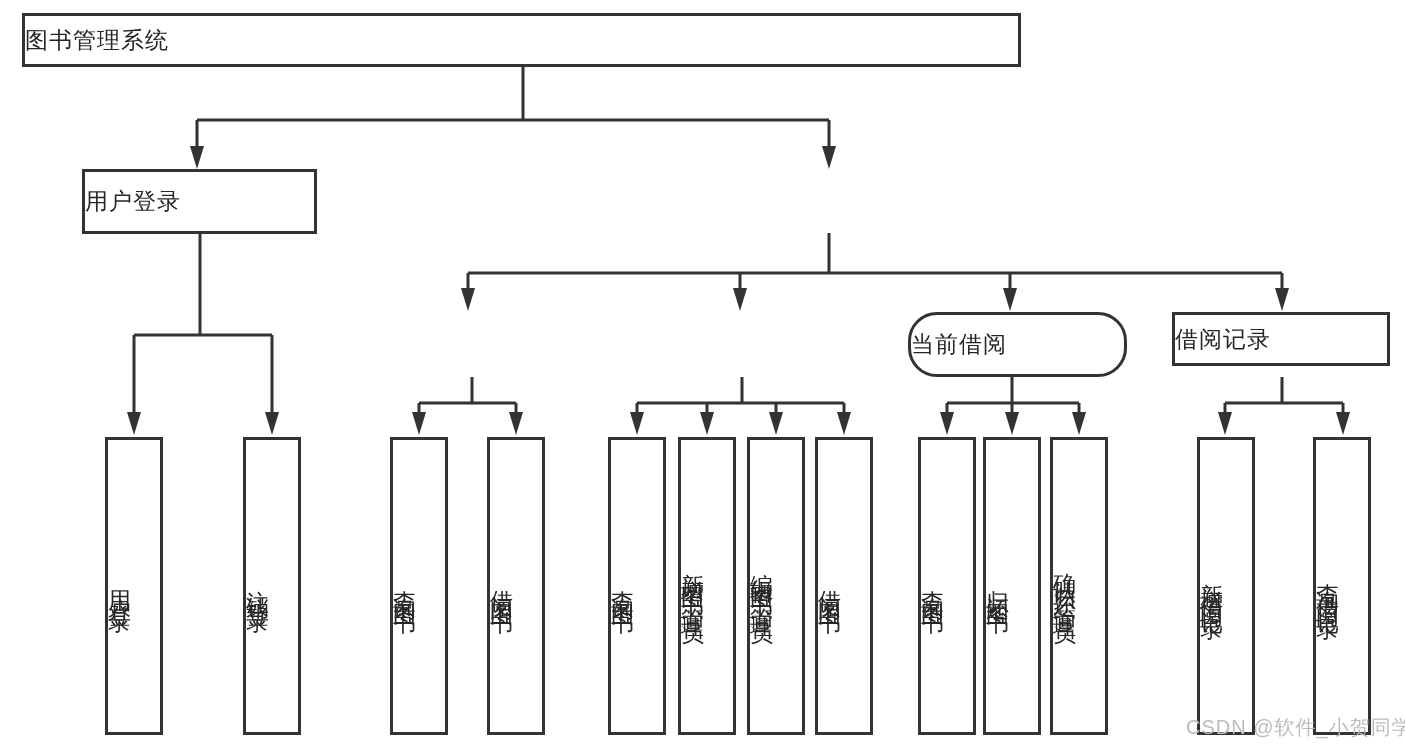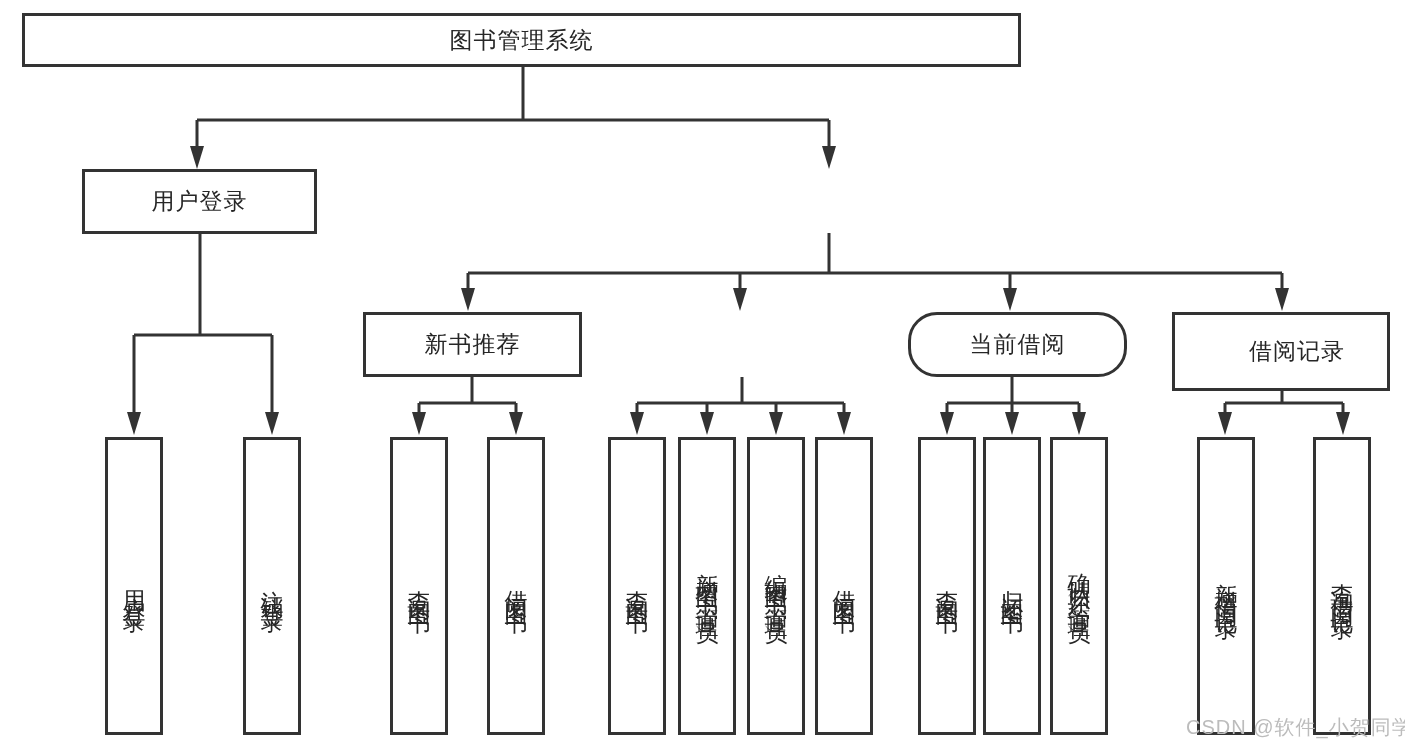--- a/index.html
+++ b/index.html
@@ -16,7 +16,7 @@
     box-sizing:border-box;
     border:3px solid #333333;
     background:#ffffff;
-    display:flex;align-items:center;justify-content:center;
+    display:flex;align-items:center;
     color:#262626;
   }
   .hlabel{

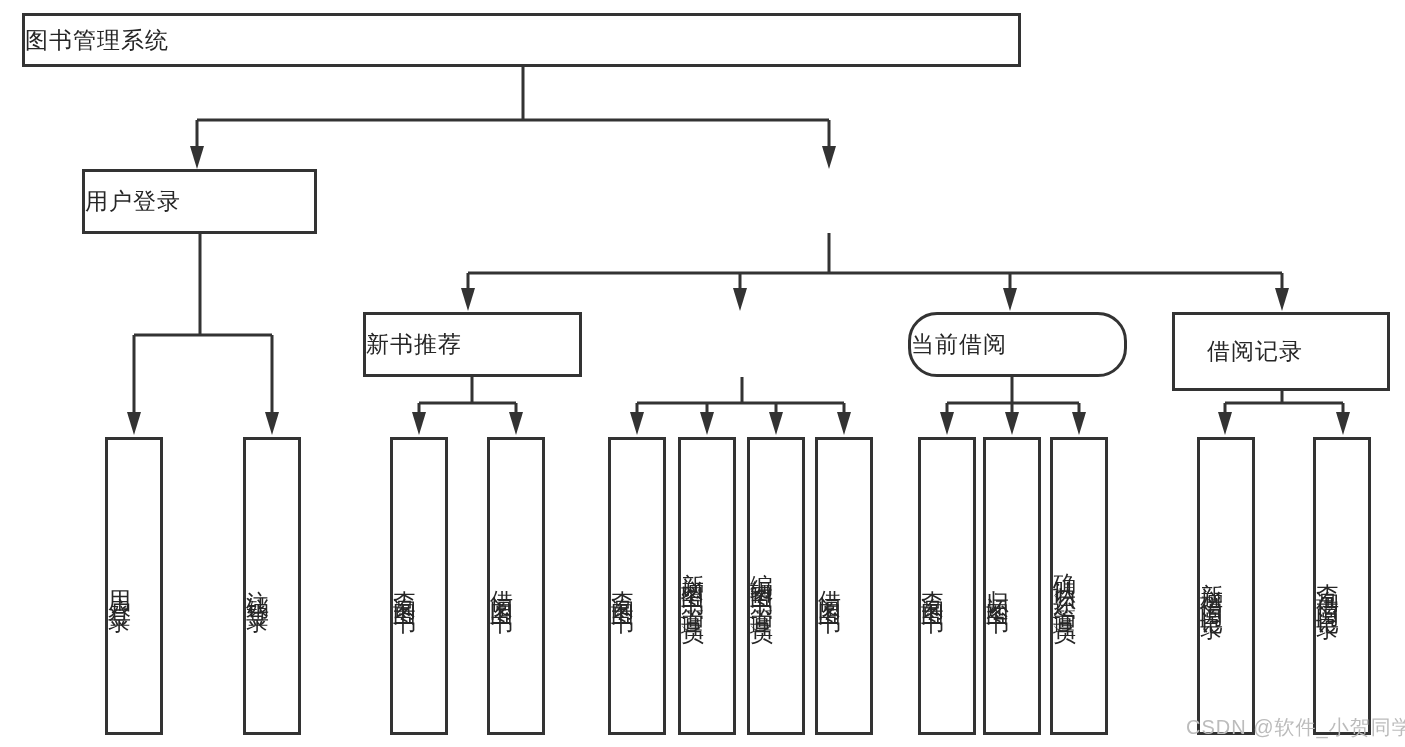--- a/index.html
+++ b/index.html
@@ -88,9 +88,6 @@
     <span class="hlabel">用户登录</span>
   </div>
 
-  <div class="node" style="left:363px;top:312px;width:219px;height:65px;">
-    <span class="hlabel">新书推荐</span>
-  </div>
   <div class="node" style="left:908px;top:312px;width:219px;height:65px;border-radius:29px;">
     <span class="hlabel">当前借阅</span>
   </div>

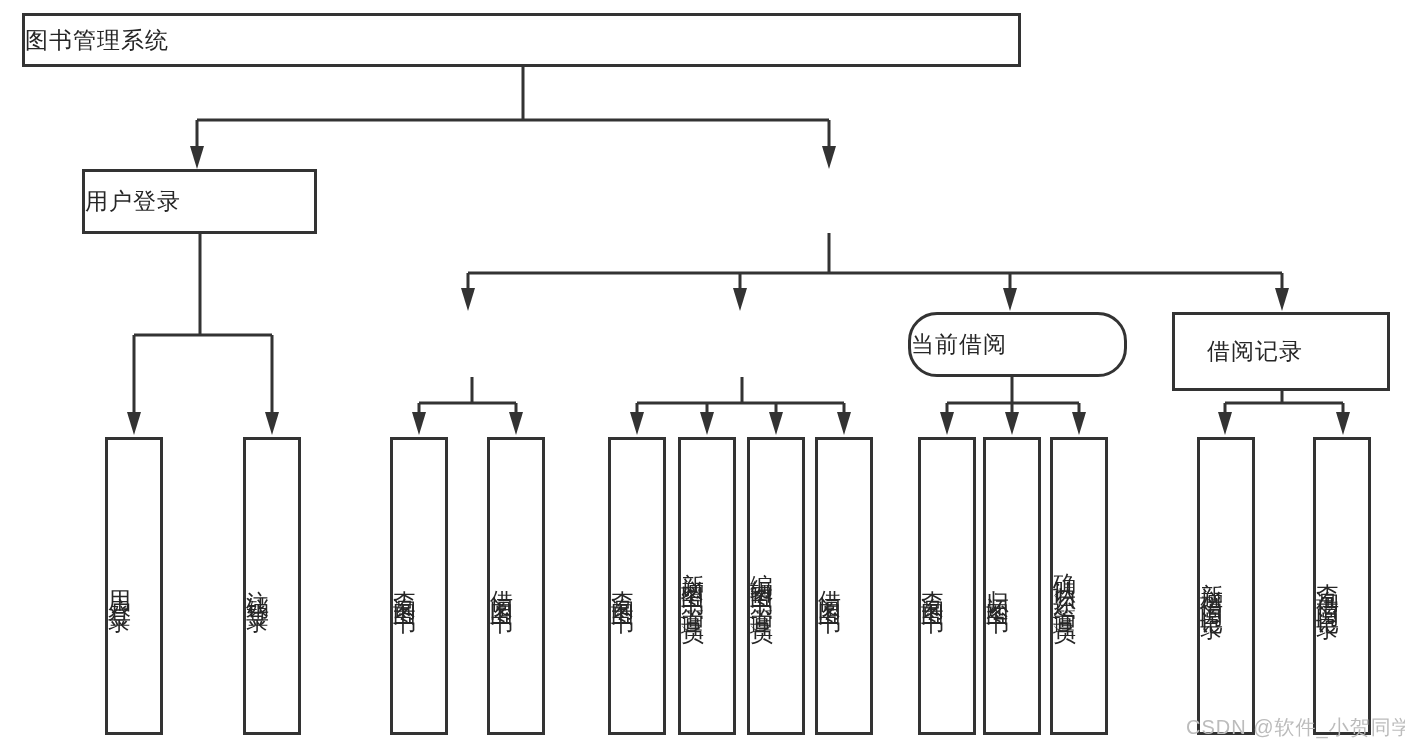--- a/index.html
+++ b/index.html
@@ -91,7 +91,7 @@
   <div class="node" style="left:908px;top:312px;width:219px;height:65px;border-radius:29px;">
     <span class="hlabel">当前借阅</span>
   </div>
-  <div class="node" style="left:1172px;top:312px;width:218px;height:79px;padding-left:32px;">
+  <div class="node" style="left:1172px;top:312px;width:218px;height:54px;">
     <span class="hlabel">借阅记录</span>
   </div>
 

